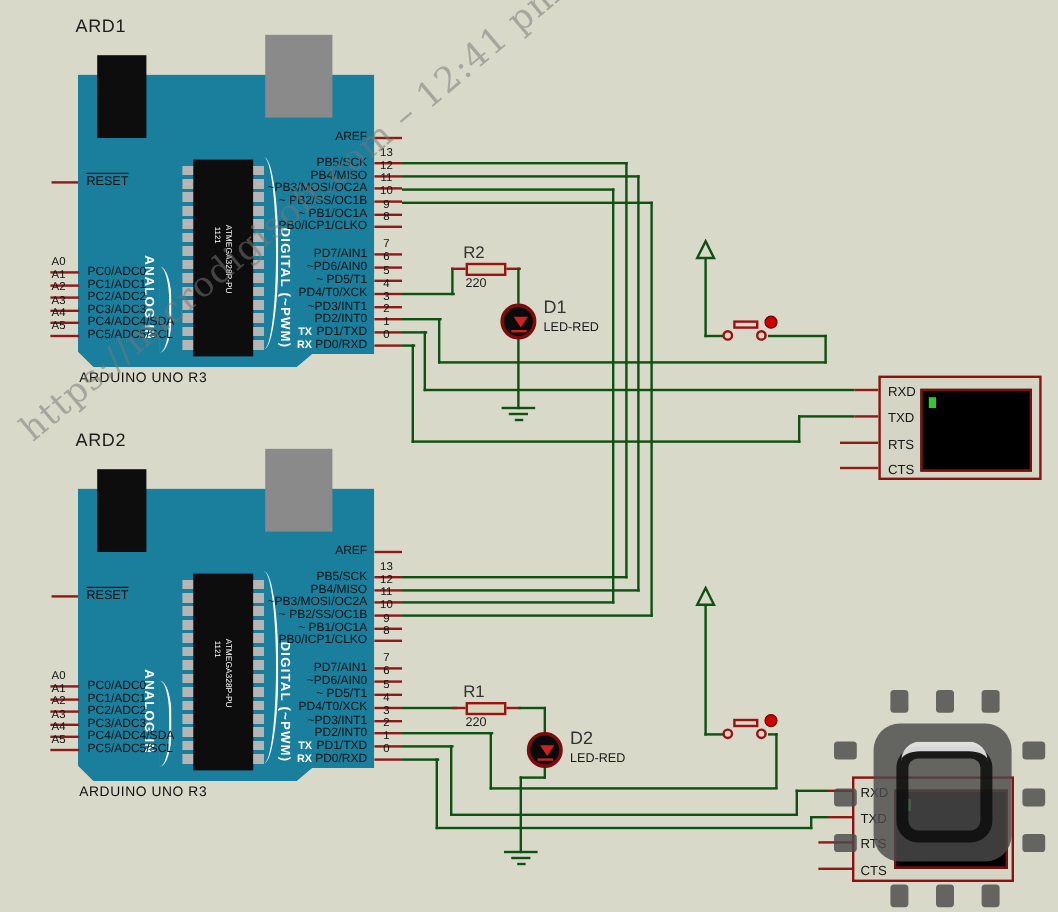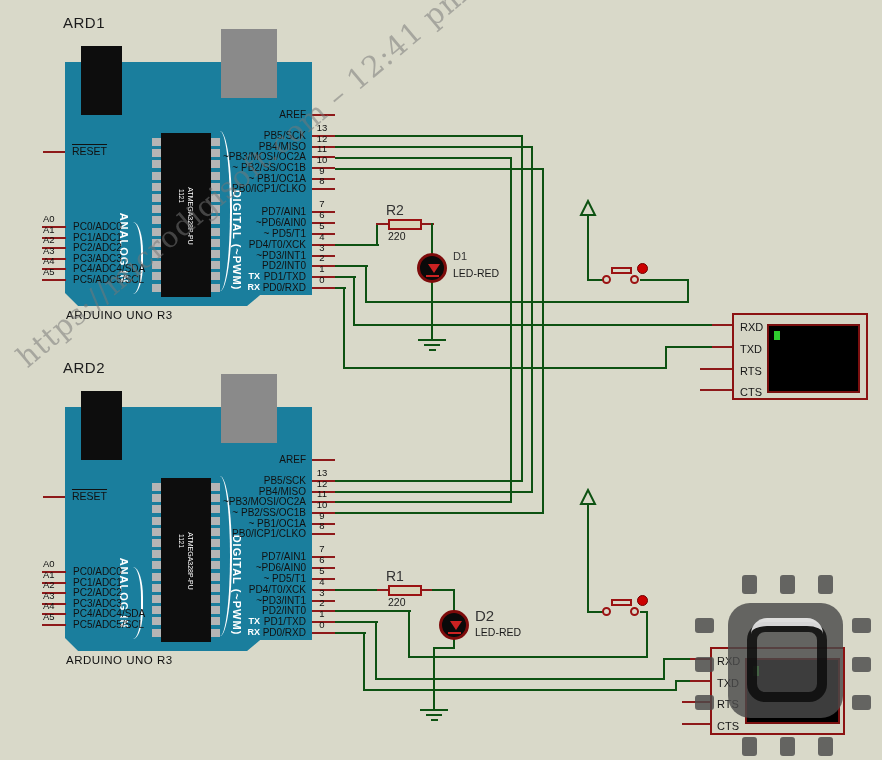--- a/index.html
+++ b/index.html
@@ -132,7 +132,7 @@
     <div class="tri"></div>
     <div class="bar"></div>
   </div>
-  <div class="comp-ref" style="left:453px;top:249px;font-size:11px">D1</div>
+  <div class="comp-ref" style="left:453px;top:249px;font-size:15px">D1</div>
   <div class="comp-val" style="left:453px;top:268px">LED-RED</div>
   <div class="gnd" style="left:417px;top:339px;width:30px;height:14px">
     <i style="left:1px;top:0;width:28px"></i>

